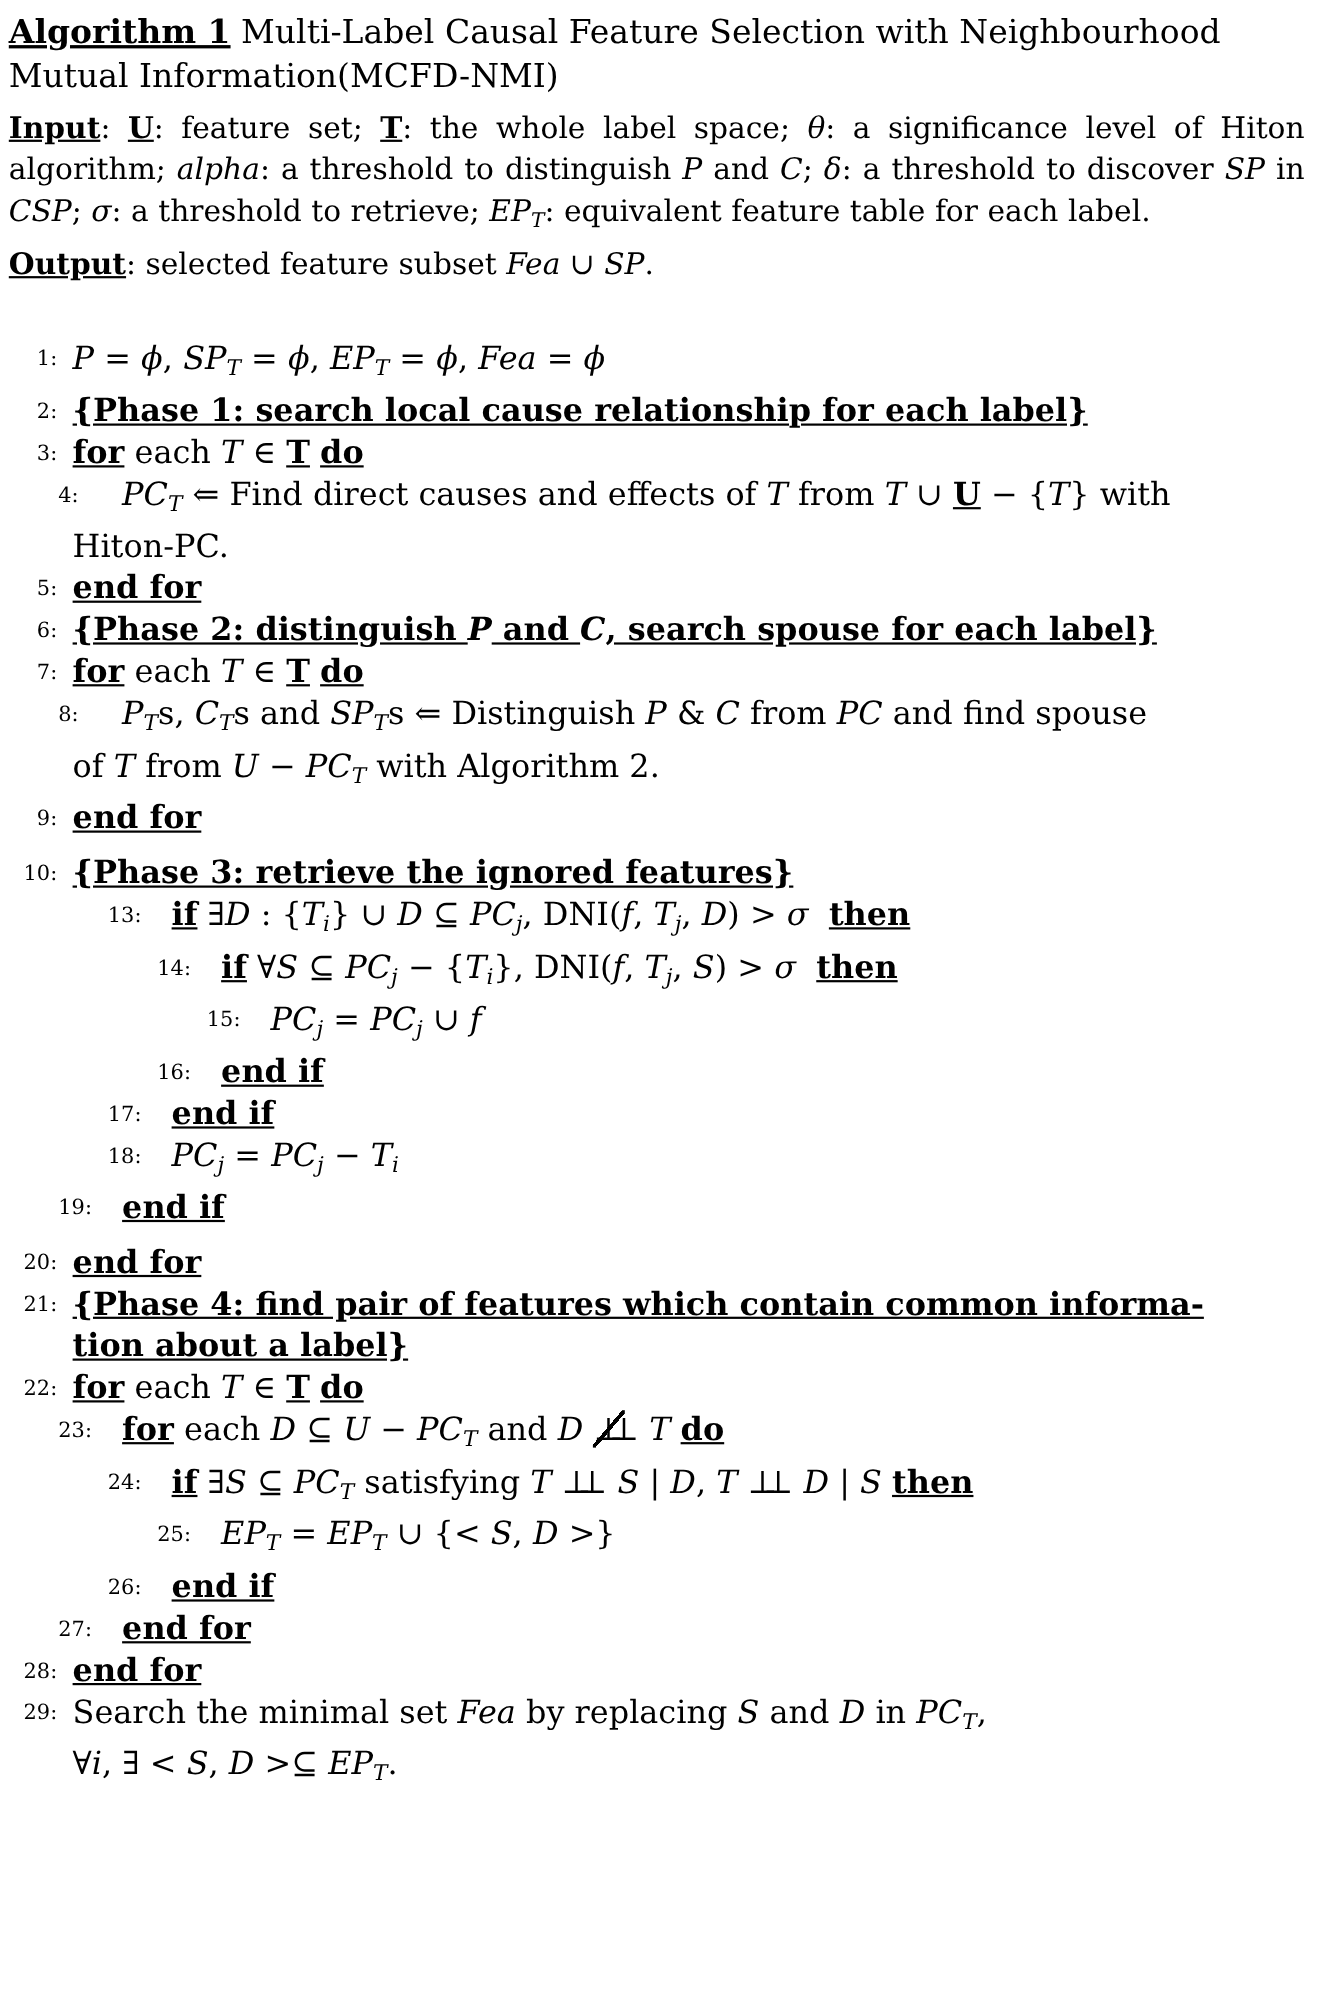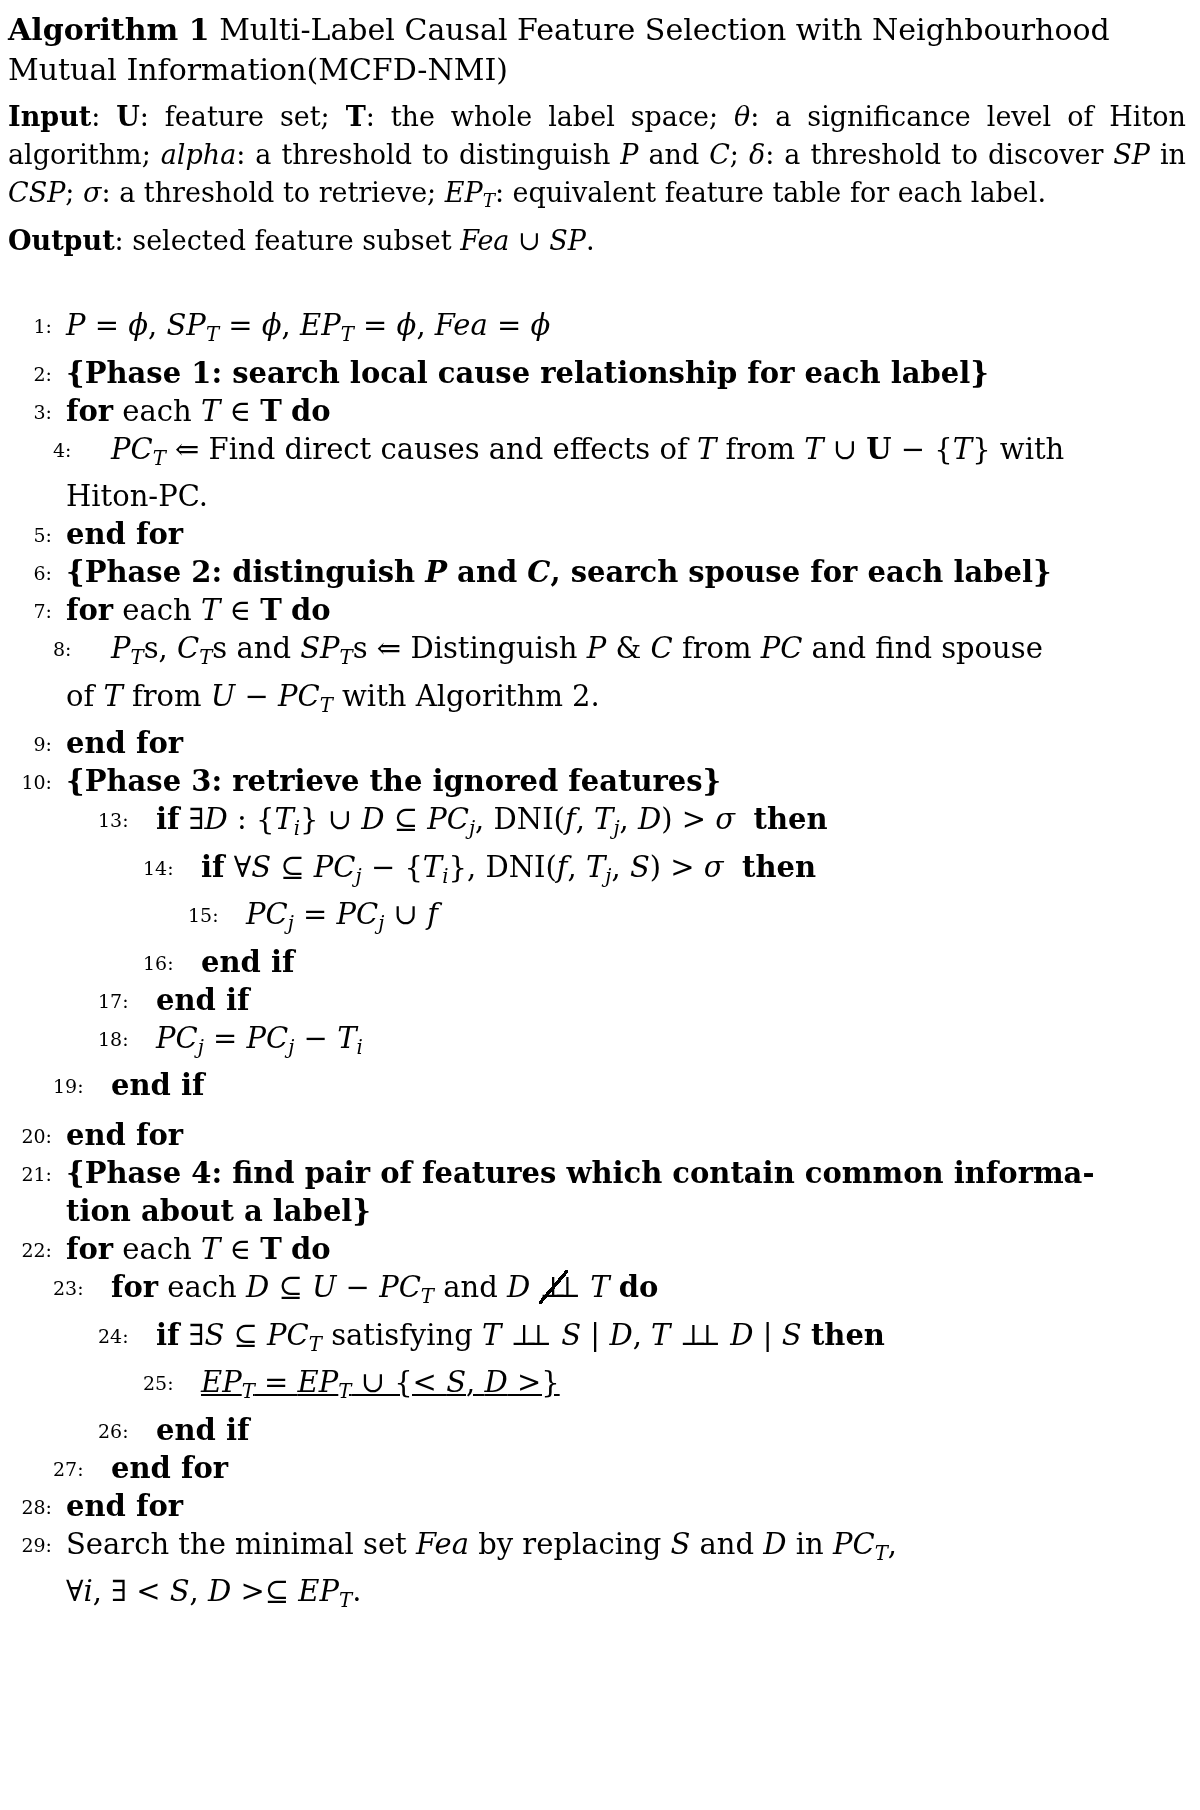--- a/index.html
+++ b/index.html
@@ -55,7 +55,7 @@
     font-weight: normal;
   }
   .s-r { font-style: normal; font-weight: normal; }
-  .s-b { font-weight: bold; font-style: normal; }
+  .s-b { font-weight: bold; font-style: normal; text-decoration: underline; }
   .s-i { font-style: italic; font-weight: normal; }
   .s-bi { font-style: italic; font-weight: bold; }
   .s-sub {

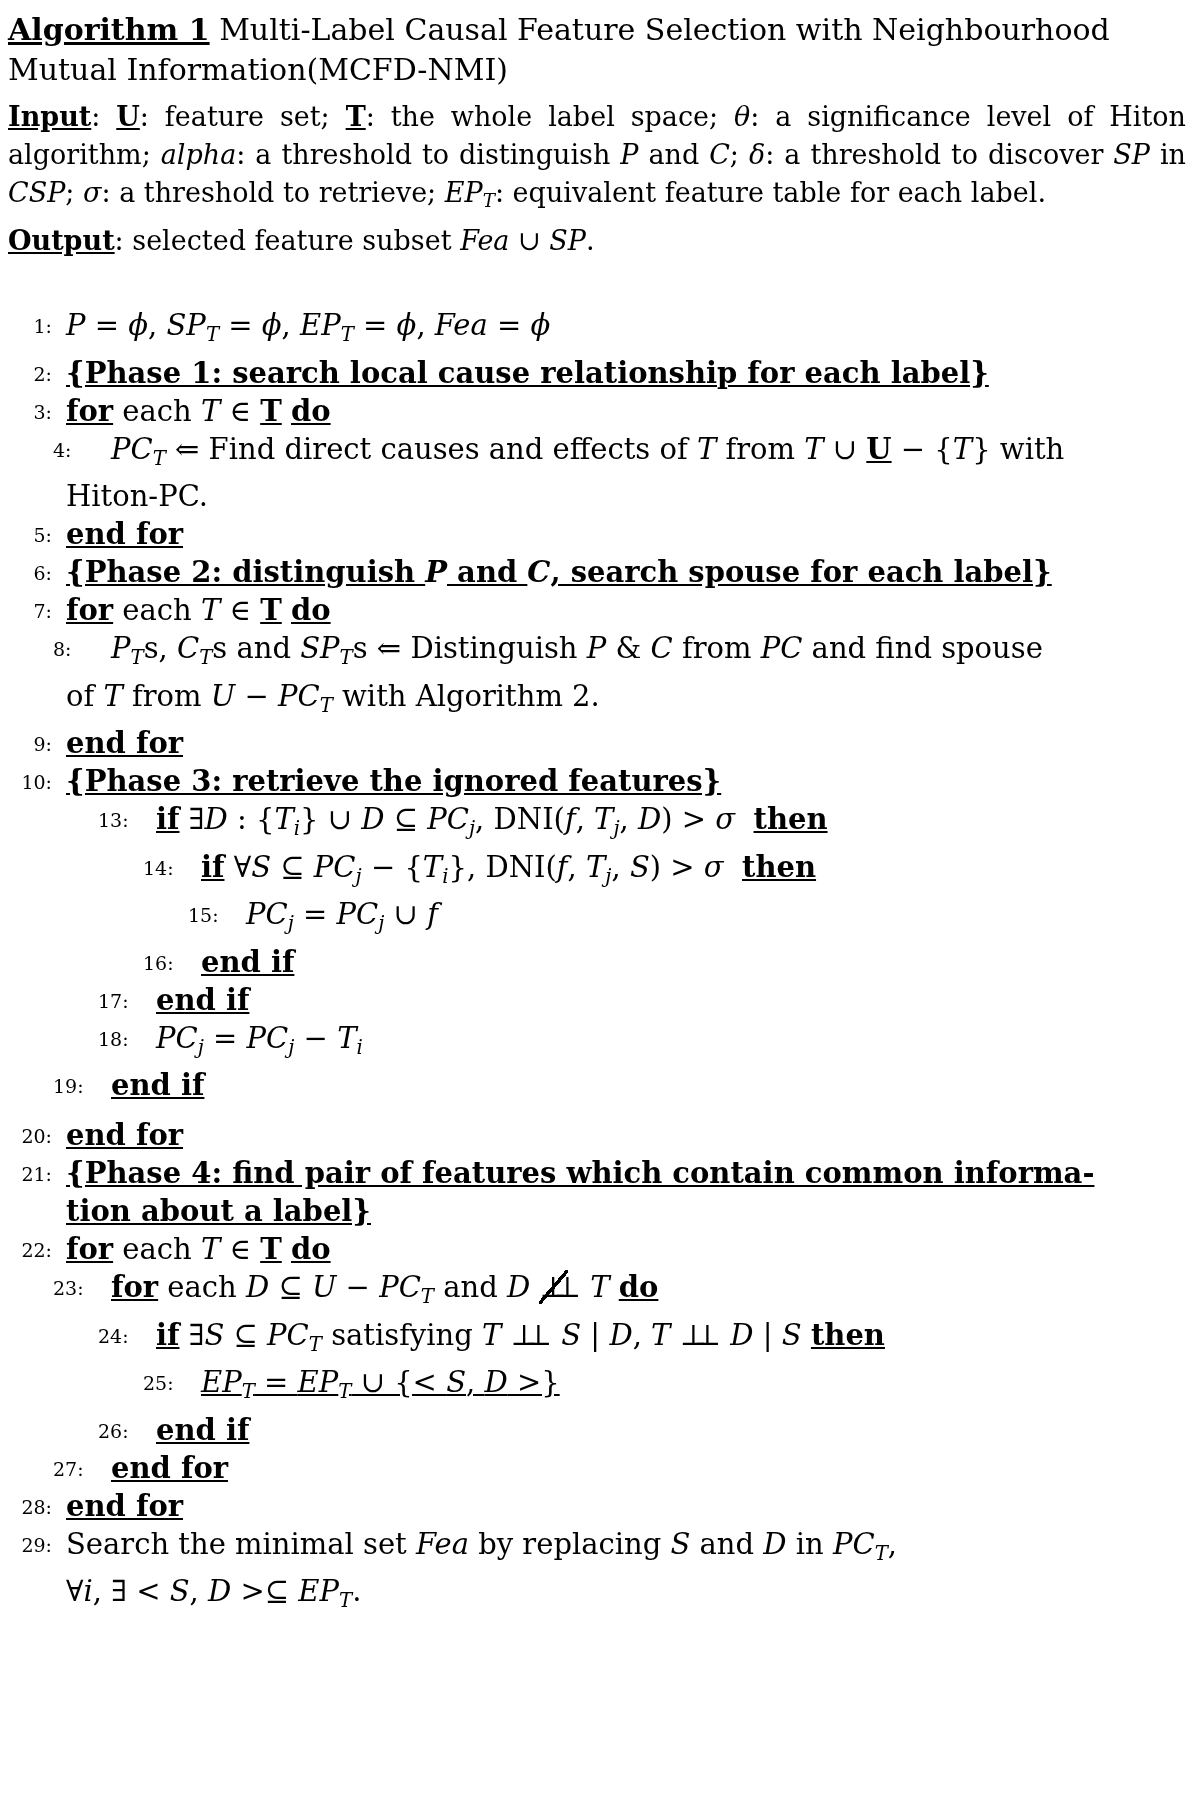--- a/index.html
+++ b/index.html
@@ -93,7 +93,7 @@
       <div class="line" style="text-indent: 45px;"><span class="num">8:</span><span class="s-i">P</span><span class="s-sub">T</span><span class="s-r">s, </span><span class="s-i">C</span><span class="s-sub">T</span><span class="s-r">s and </span><span class="s-i">SP</span><span class="s-sub">T</span><span class="s-r">s ⇐ Distinguish </span><span class="s-i">P</span><span class="s-r"> &amp; </span><span class="s-i">C</span><span class="s-r"> from </span><span class="s-i">PC</span><span class="s-r"> and find spouse
 of </span><span class="s-i">T</span><span class="s-r"> from </span><span class="s-i">U</span><span class="s-r"> − </span><span class="s-i">PC</span><span class="s-sub">T</span><span class="s-r"> with Algorithm 2.</span></div>
       <div class="line" style="text-indent: 0px;"><span class="num">9:</span><span class="s-b">end for</span></div>
-      <div class="line" style="text-indent: 0px;"><span class="num">10:</span><span class="s-b">{Phase 3: retrieve the ignored features}</span></div>
+      <div class="line" style="text-indent: 0px; margin-top: 12px;"><span class="num">10:</span><span class="s-b">{Phase 3: retrieve the ignored features}</span></div>
       <div class="line" style="text-indent: 90px;"><span class="num">13:</span><span class="s-b">if</span><span class="s-r"> ∃</span><span class="s-i">D</span><span class="s-r"> : {</span><span class="s-i">T</span><span class="s-sub">i</span><span class="s-r">} ∪ </span><span class="s-i">D</span><span class="s-r"> ⊆ </span><span class="s-i">PC</span><span class="s-sub">j</span><span class="s-r">, DNI(</span><span class="s-i">f</span><span class="s-r">, </span><span class="s-i">T</span><span class="s-sub">j</span><span class="s-r">, </span><span class="s-i">D</span><span class="s-r">) &gt; </span><span class="s-i">σ</span><span class="s-r">  </span><span class="s-b">then</span></div>
       <div class="line" style="text-indent: 135px;"><span class="num">14:</span><span class="s-b">if</span><span class="s-r"> ∀</span><span class="s-i">S</span><span class="s-r"> ⊆ </span><span class="s-i">PC</span><span class="s-sub">j</span><span class="s-r"> − {</span><span class="s-i">T</span><span class="s-sub">i</span><span class="s-r">}, DNI(</span><span class="s-i">f</span><span class="s-r">, </span><span class="s-i">T</span><span class="s-sub">j</span><span class="s-r">, </span><span class="s-i">S</span><span class="s-r">) &gt; </span><span class="s-i">σ</span><span class="s-r">  </span><span class="s-b">then</span></div>
       <div class="line" style="text-indent: 180px;"><span class="num">15:</span><span class="s-i">PC</span><span class="s-sub">j</span><span class="s-r"> = </span><span class="s-i">PC</span><span class="s-sub">j</span><span class="s-r"> ∪ </span><span class="s-i">f</span></div>

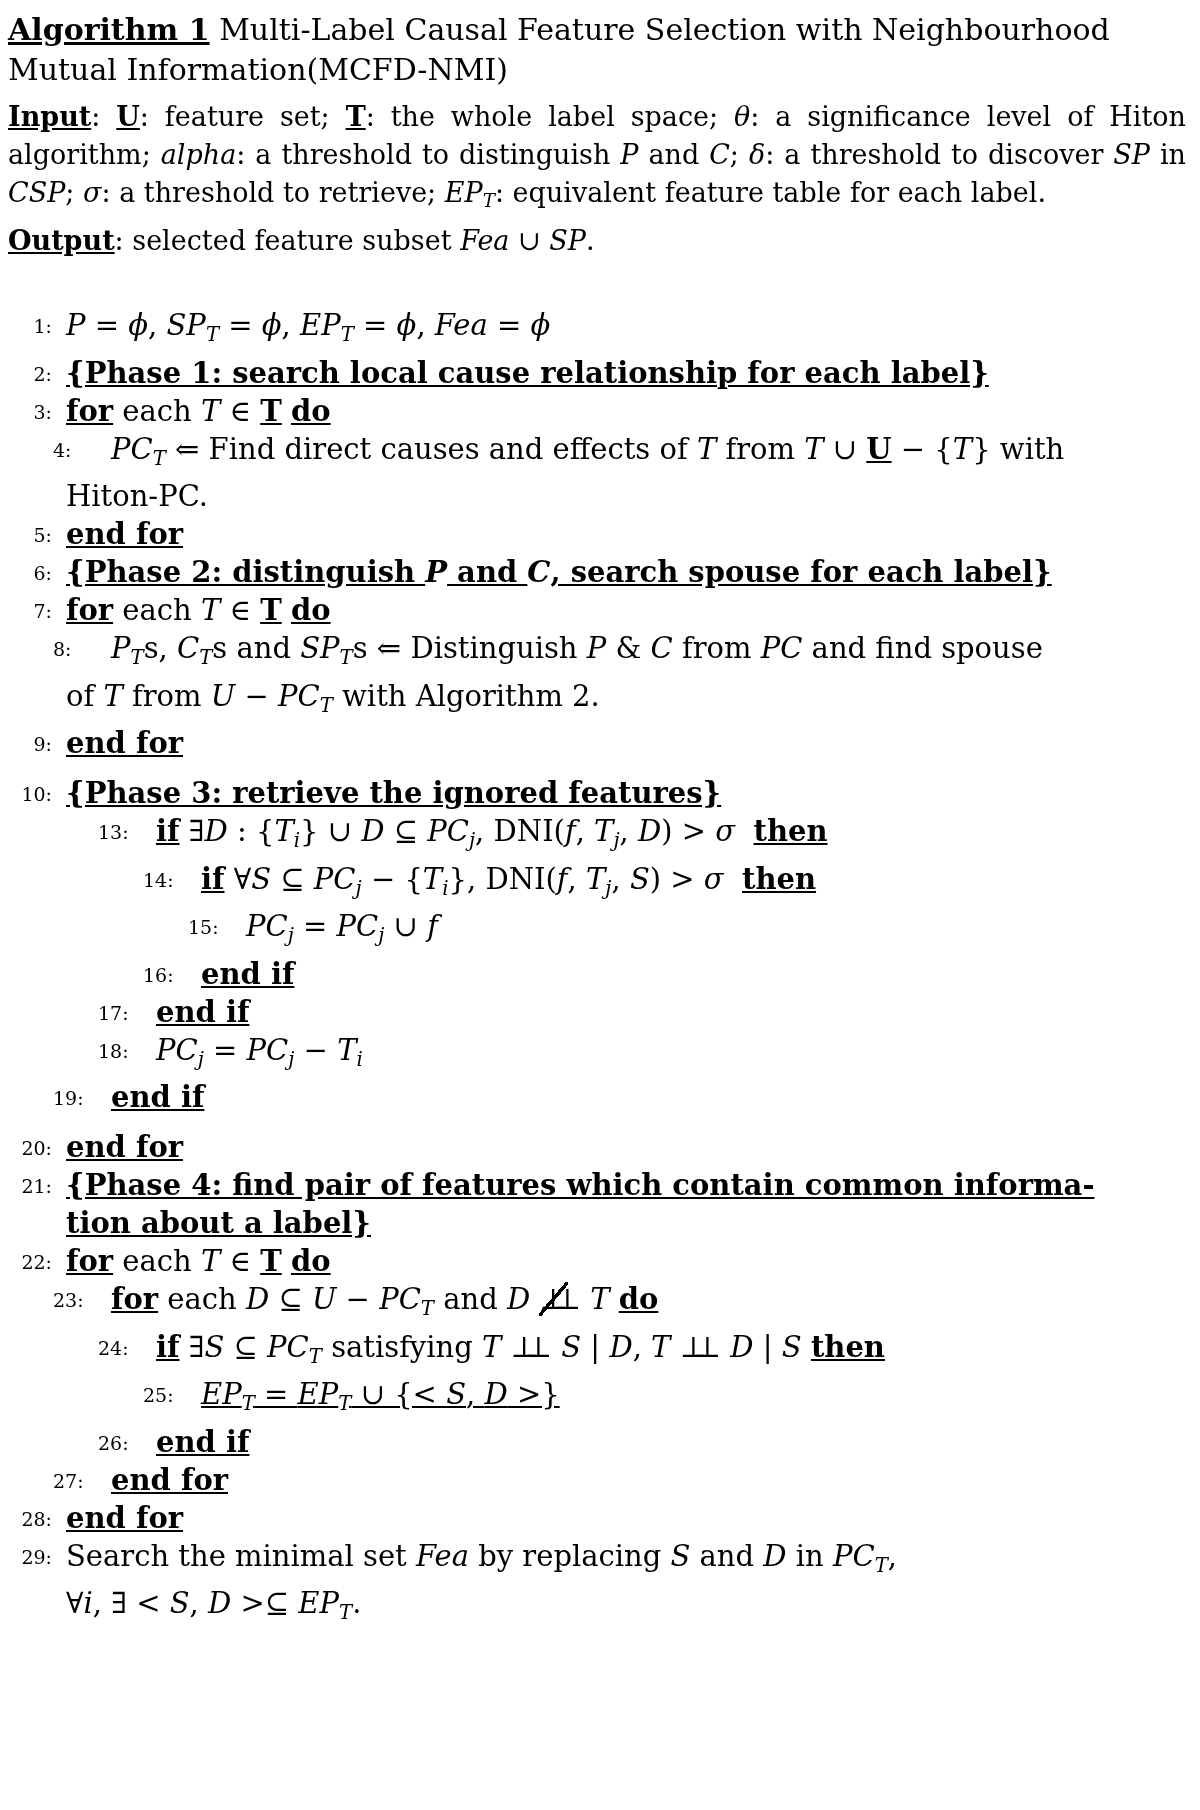--- a/index.html
+++ b/index.html
@@ -107,7 +107,7 @@
       <div class="line" style="text-indent: 0px;"><span class="num">22:</span><span class="s-b">for</span><span class="s-r"> each </span><span class="s-i">T</span><span class="s-r"> ∈ </span><span class="s-b">T</span><span class="s-r"> </span><span class="s-b">do</span></div>
       <div class="line" style="text-indent: 45px;"><span class="num">23:</span><span class="s-b">for</span><span class="s-r"> each </span><span class="s-i">D</span><span class="s-r"> ⊆ </span><span class="s-i">U</span><span class="s-r"> − </span><span class="s-i">PC</span><span class="s-sub">T</span><span class="s-r"> and </span><span class="s-i">D</span><span class="s-r"> </span><span class="s-ndsep">⊥⊥</span><span class="s-r"> </span><span class="s-i">T</span><span class="s-r"> </span><span class="s-b">do</span></div>
       <div class="line" style="text-indent: 90px;"><span class="num">24:</span><span class="s-b">if</span><span class="s-r"> ∃</span><span class="s-i">S</span><span class="s-r"> ⊆ </span><span class="s-i">PC</span><span class="s-sub">T</span><span class="s-r"> satisfying </span><span class="s-i">T</span><span class="s-r"> </span><span class="s-dsep">⊥⊥</span><span class="s-r"> </span><span class="s-i">S</span><span class="s-r"> | </span><span class="s-i">D</span><span class="s-r">, </span><span class="s-i">T</span><span class="s-r"> </span><span class="s-dsep">⊥⊥</span><span class="s-r"> </span><span class="s-i">D</span><span class="s-r"> | </span><span class="s-i">S</span><span class="s-r"> </span><span class="s-b">then</span></div>
-      <div class="line" style="text-indent: 135px; text-decoration: underline;"><span class="num">25:</span><span class="s-i">EP</span><span class="s-sub">T</span><span class="s-r"> = </span><span class="s-i">EP</span><span class="s-sub">T</span><span class="s-r"> ∪ {&lt; </span><span class="s-i">S</span><span class="s-r">, </span><span class="s-i">D</span><span class="s-r"> &gt;}</span></div>
+      <div class="line" style="text-indent: 135px;"><span class="num">25:</span><span class="s-i">EP</span><span class="s-sub">T</span><span class="s-r"> = </span><span class="s-i">EP</span><span class="s-sub">T</span><span class="s-r"> ∪ {&lt; </span><span class="s-i">S</span><span class="s-r">, </span><span class="s-i">D</span><span class="s-r"> &gt;}</span></div>
       <div class="line" style="text-indent: 90px;"><span class="num">26:</span><span class="s-b">end if</span></div>
       <div class="line" style="text-indent: 45px;"><span class="num">27:</span><span class="s-b">end for</span></div>
       <div class="line" style="text-indent: 0px;"><span class="num">28:</span><span class="s-b">end for</span></div>

